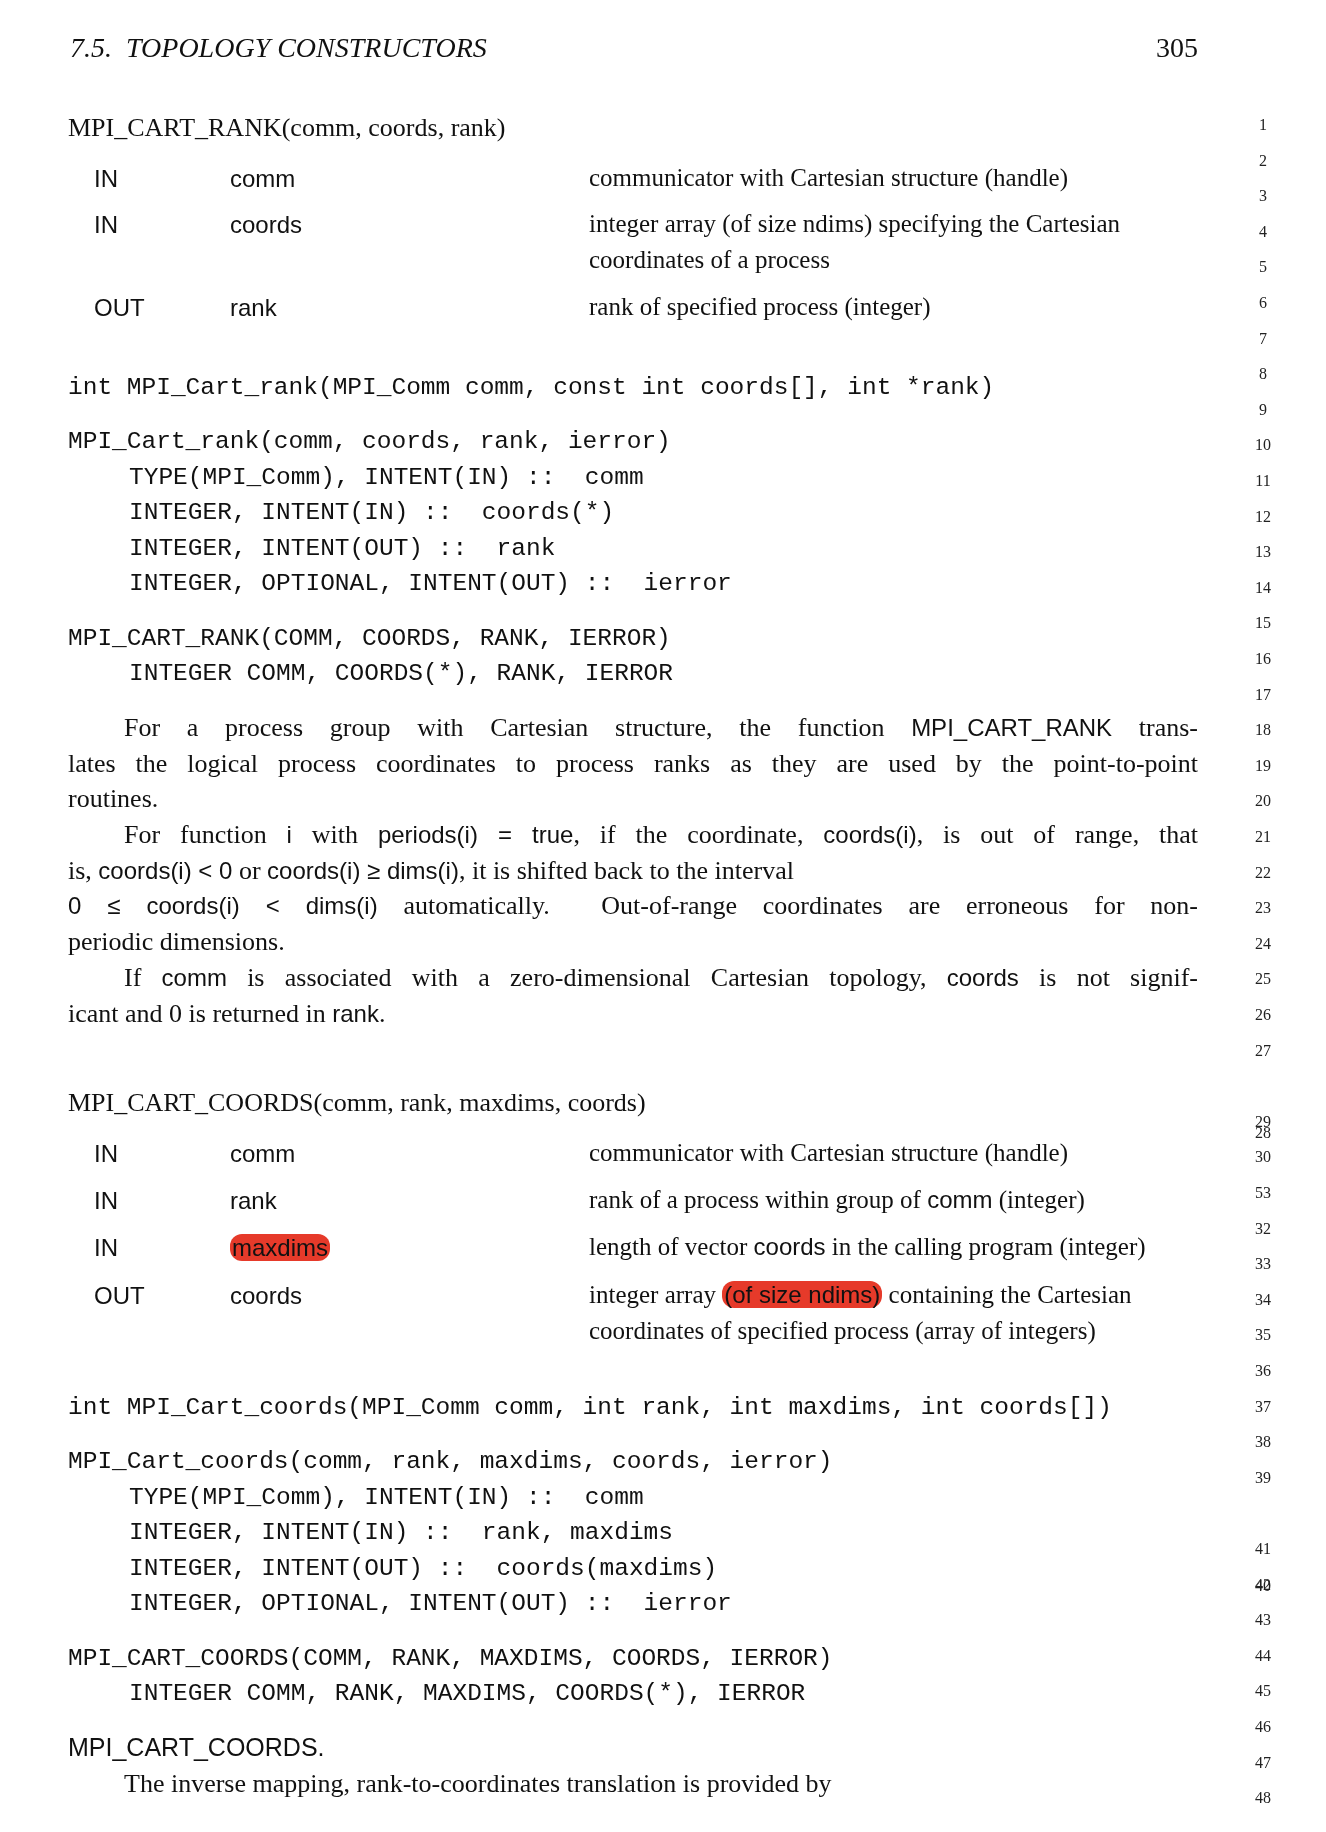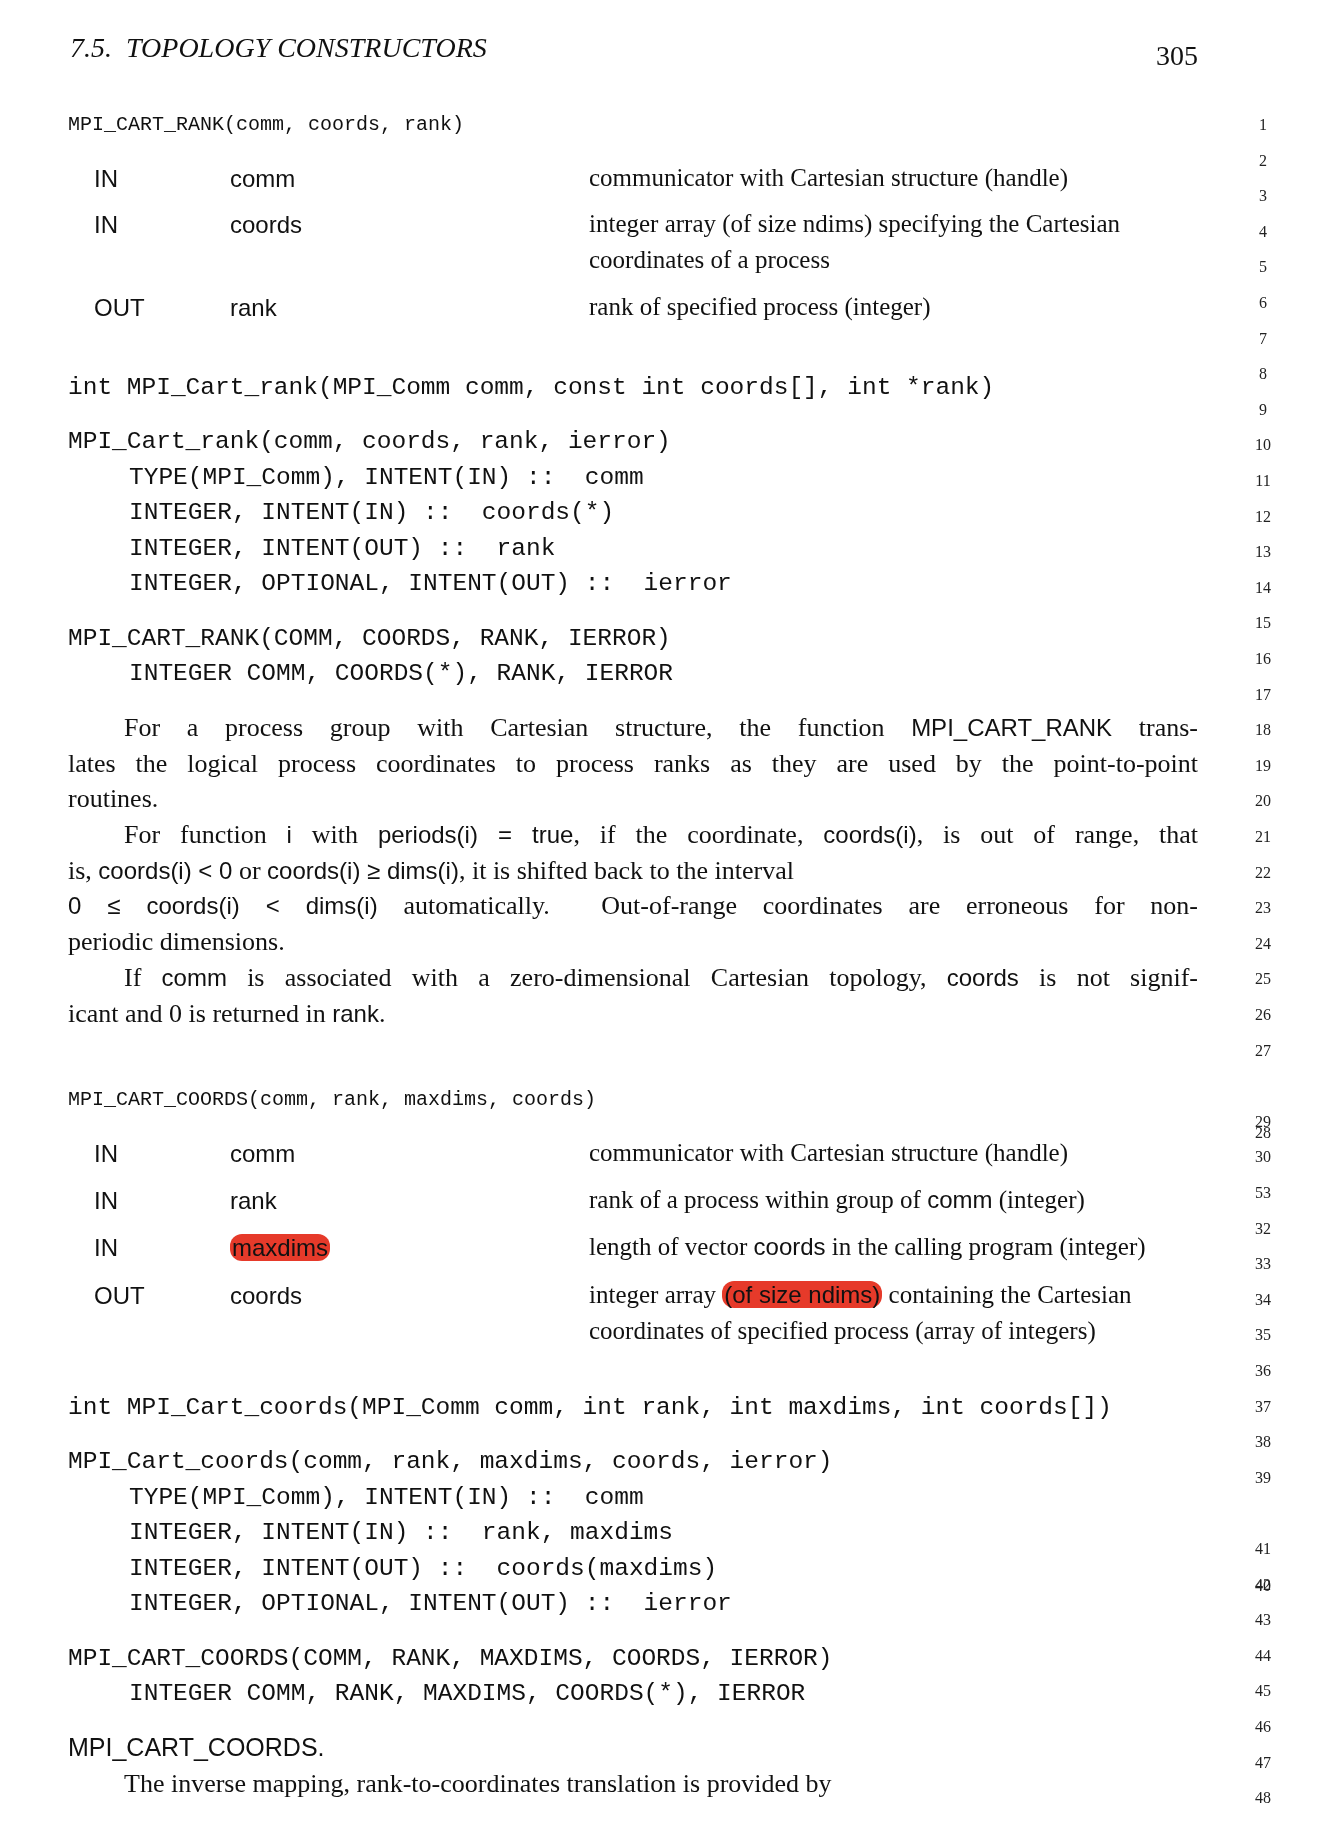--- a/index.html
+++ b/index.html
@@ -7,7 +7,7 @@
   .abs { position: absolute; white-space: pre; }
 
   .running-head { left: 70px; top: 32px; font-size: 28px; font-style: italic; font-family: "Liberation Serif", "DejaVu Serif", serif; }
-  .page-number { left: 1156px; top: 32px; font-size: 28px; font-family: "Liberation Serif", "DejaVu Serif", serif; margin-top: 8px; }
+  .page-number { left: 1156px; top: 32px; font-size: 28px; font-family: "Liberation Serif", "DejaVu Serif", serif; }
 
   .func-title { left: 68px; font-size: 20px; font-family: Liberation Mono, monospace; }
   .arg-dir { left: 94px; font-size: 24px; font-family: "Liberation Sans", "DejaVu Sans", sans-serif; }

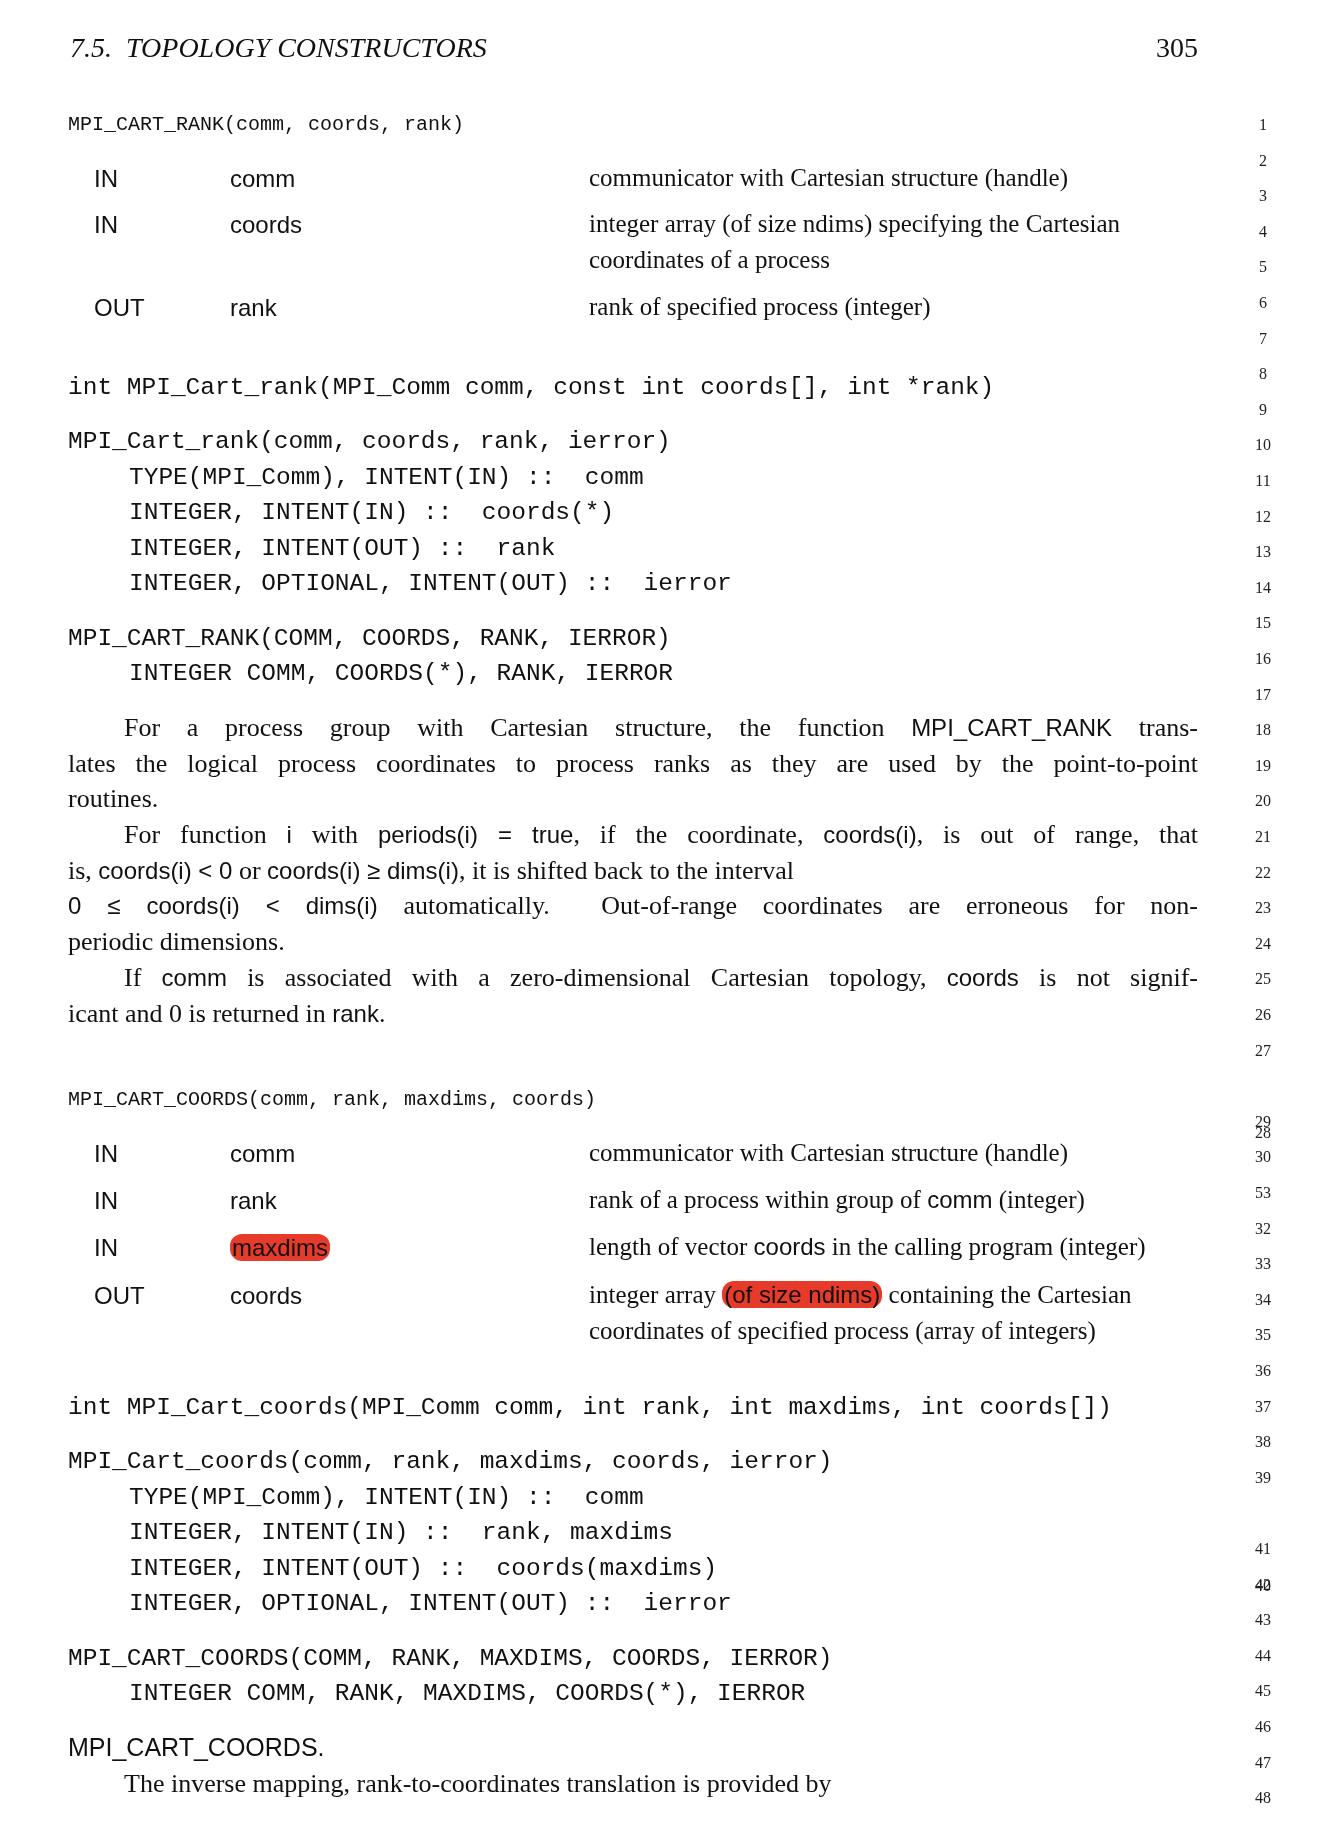--- a/index.html
+++ b/index.html
@@ -9,7 +9,7 @@
   .running-head { left: 70px; top: 32px; font-size: 28px; font-style: italic; font-family: "Liberation Serif", "DejaVu Serif", serif; }
   .page-number { left: 1156px; top: 32px; font-size: 28px; font-family: "Liberation Serif", "DejaVu Serif", serif; }
 
-  .func-title { left: 68px; font-size: 20px; font-family: Liberation Mono, monospace; }
+  .func-title { left: 68px; font-size: 26px; font-family: Liberation Serif, serif; }
   .arg-dir { left: 94px; font-size: 24px; font-family: "Liberation Sans", "DejaVu Sans", sans-serif; }
   .arg-name { left: 230px; font-size: 24px; font-family: "Liberation Sans", "DejaVu Sans", sans-serif; }
   .arg-desc { left: 589px; font-size: 25px; font-family: "Liberation Serif", "DejaVu Serif", serif; }

